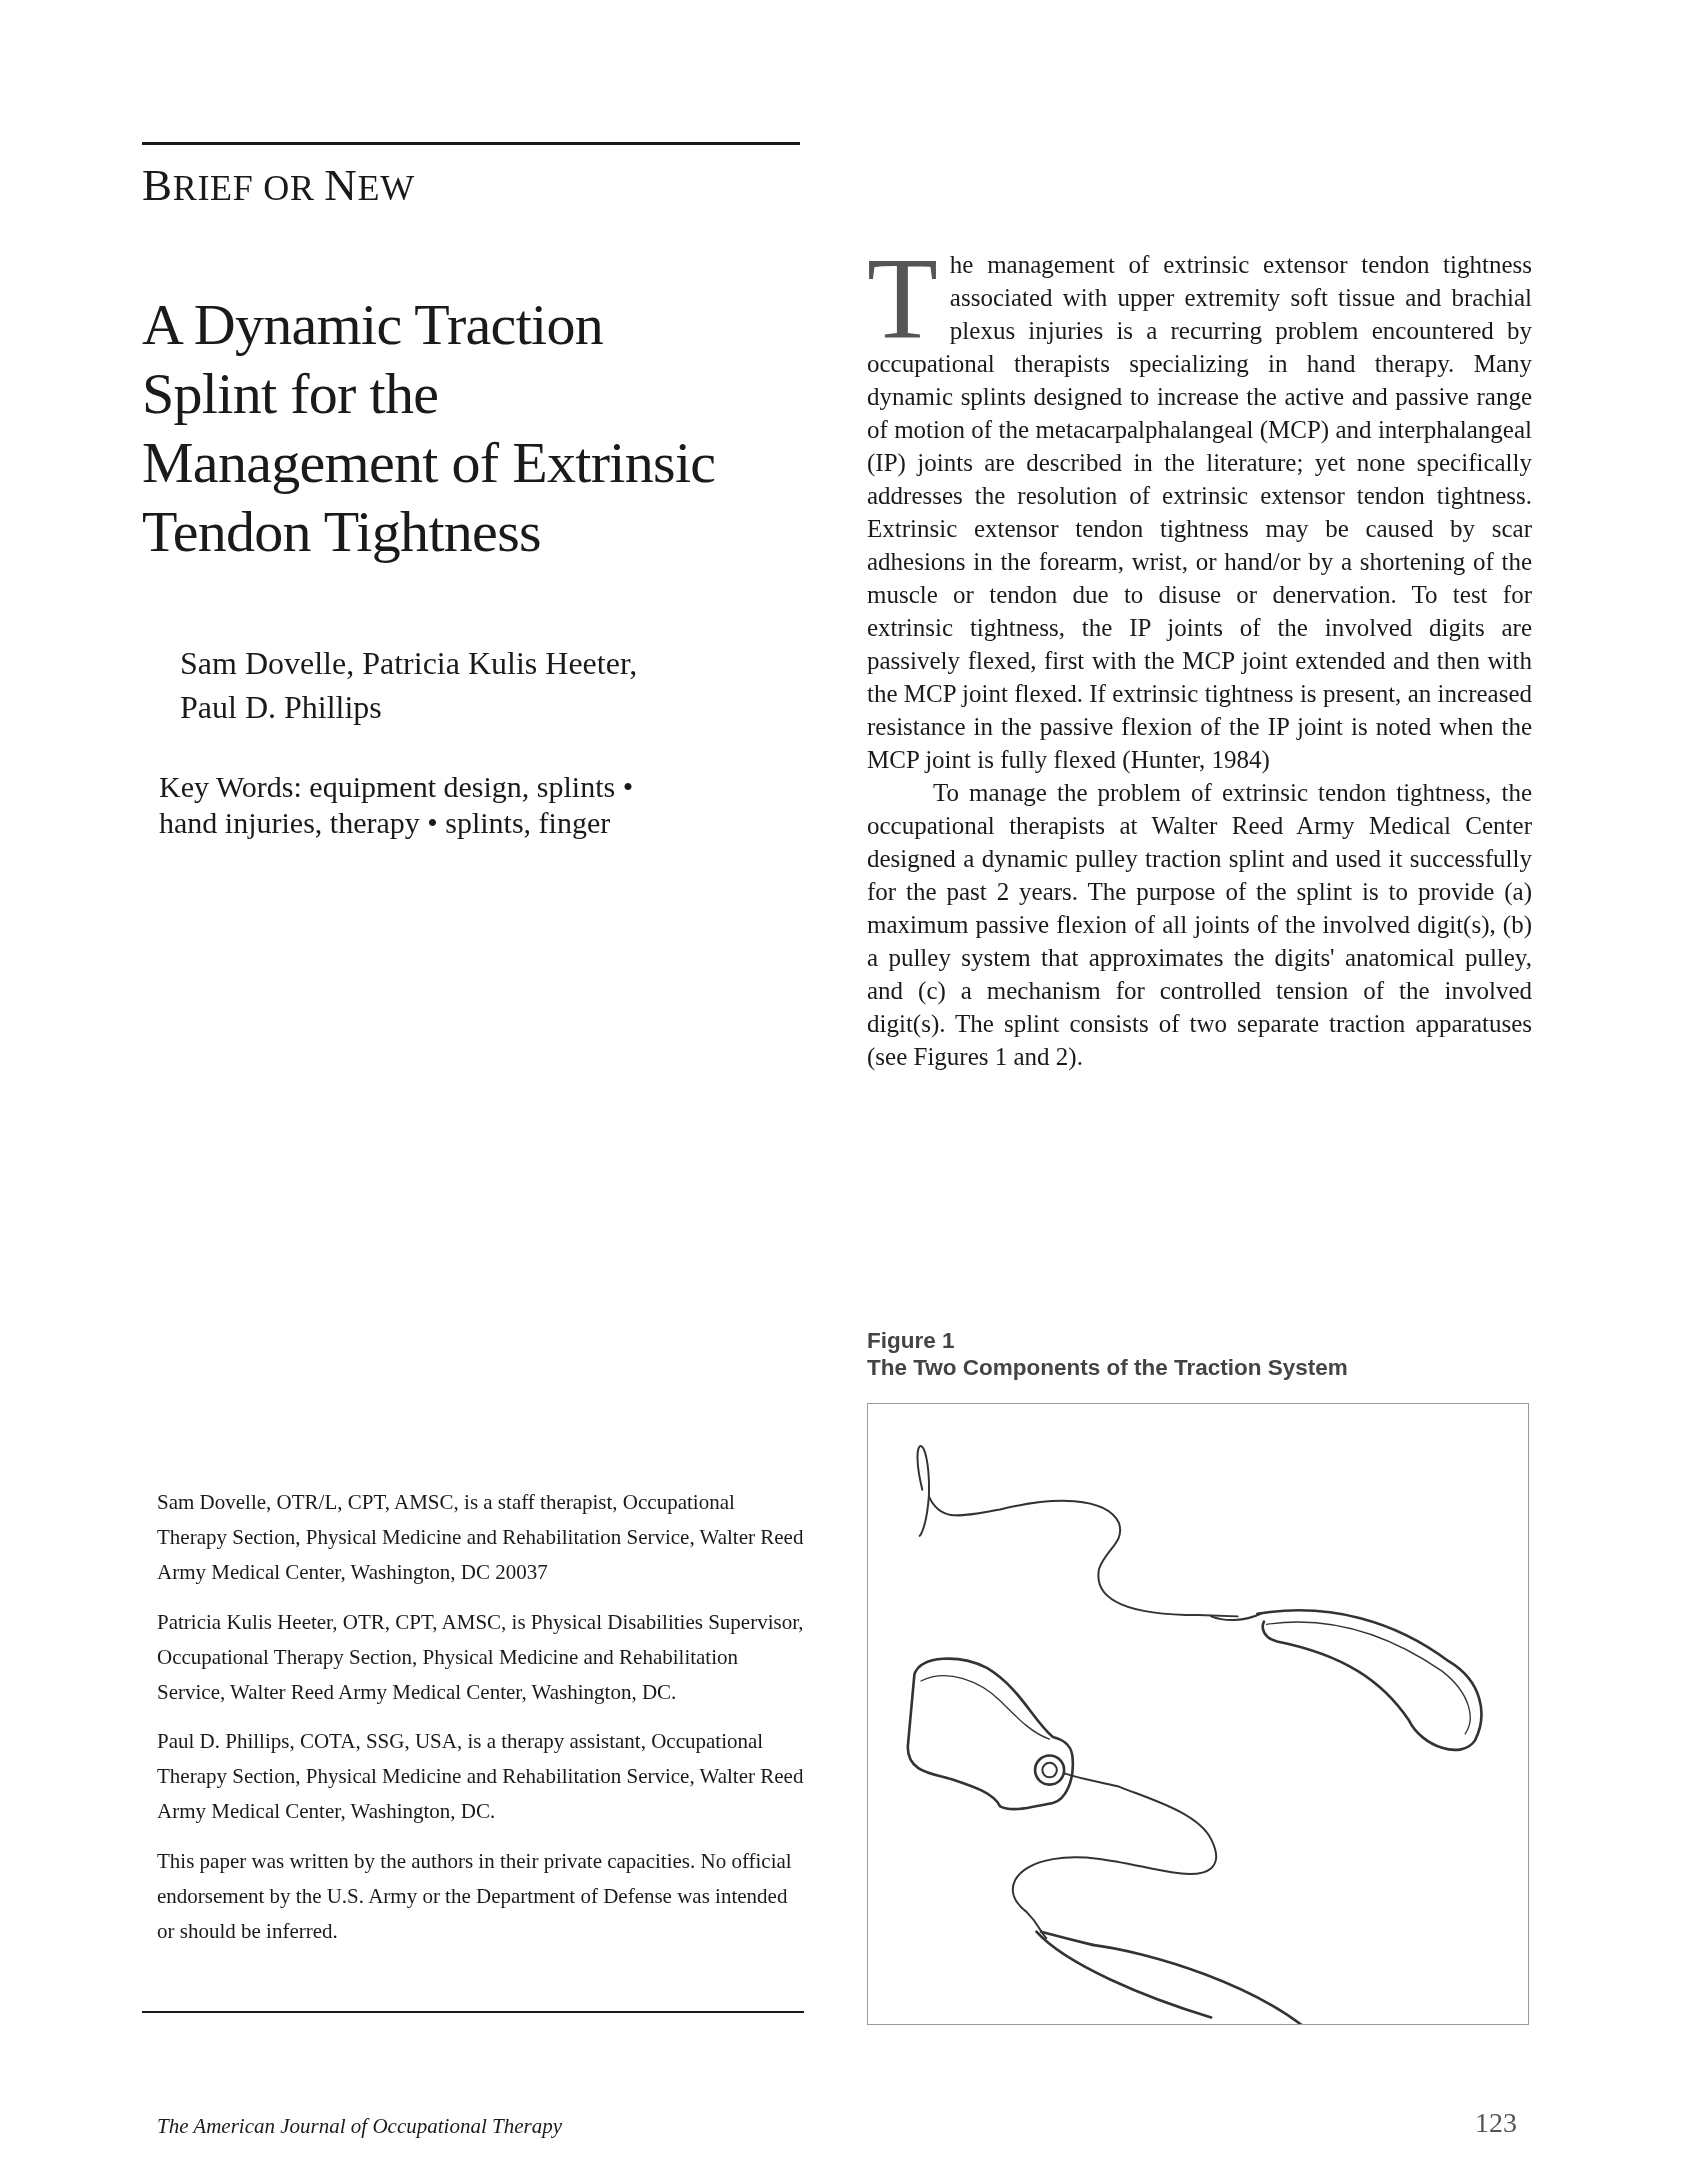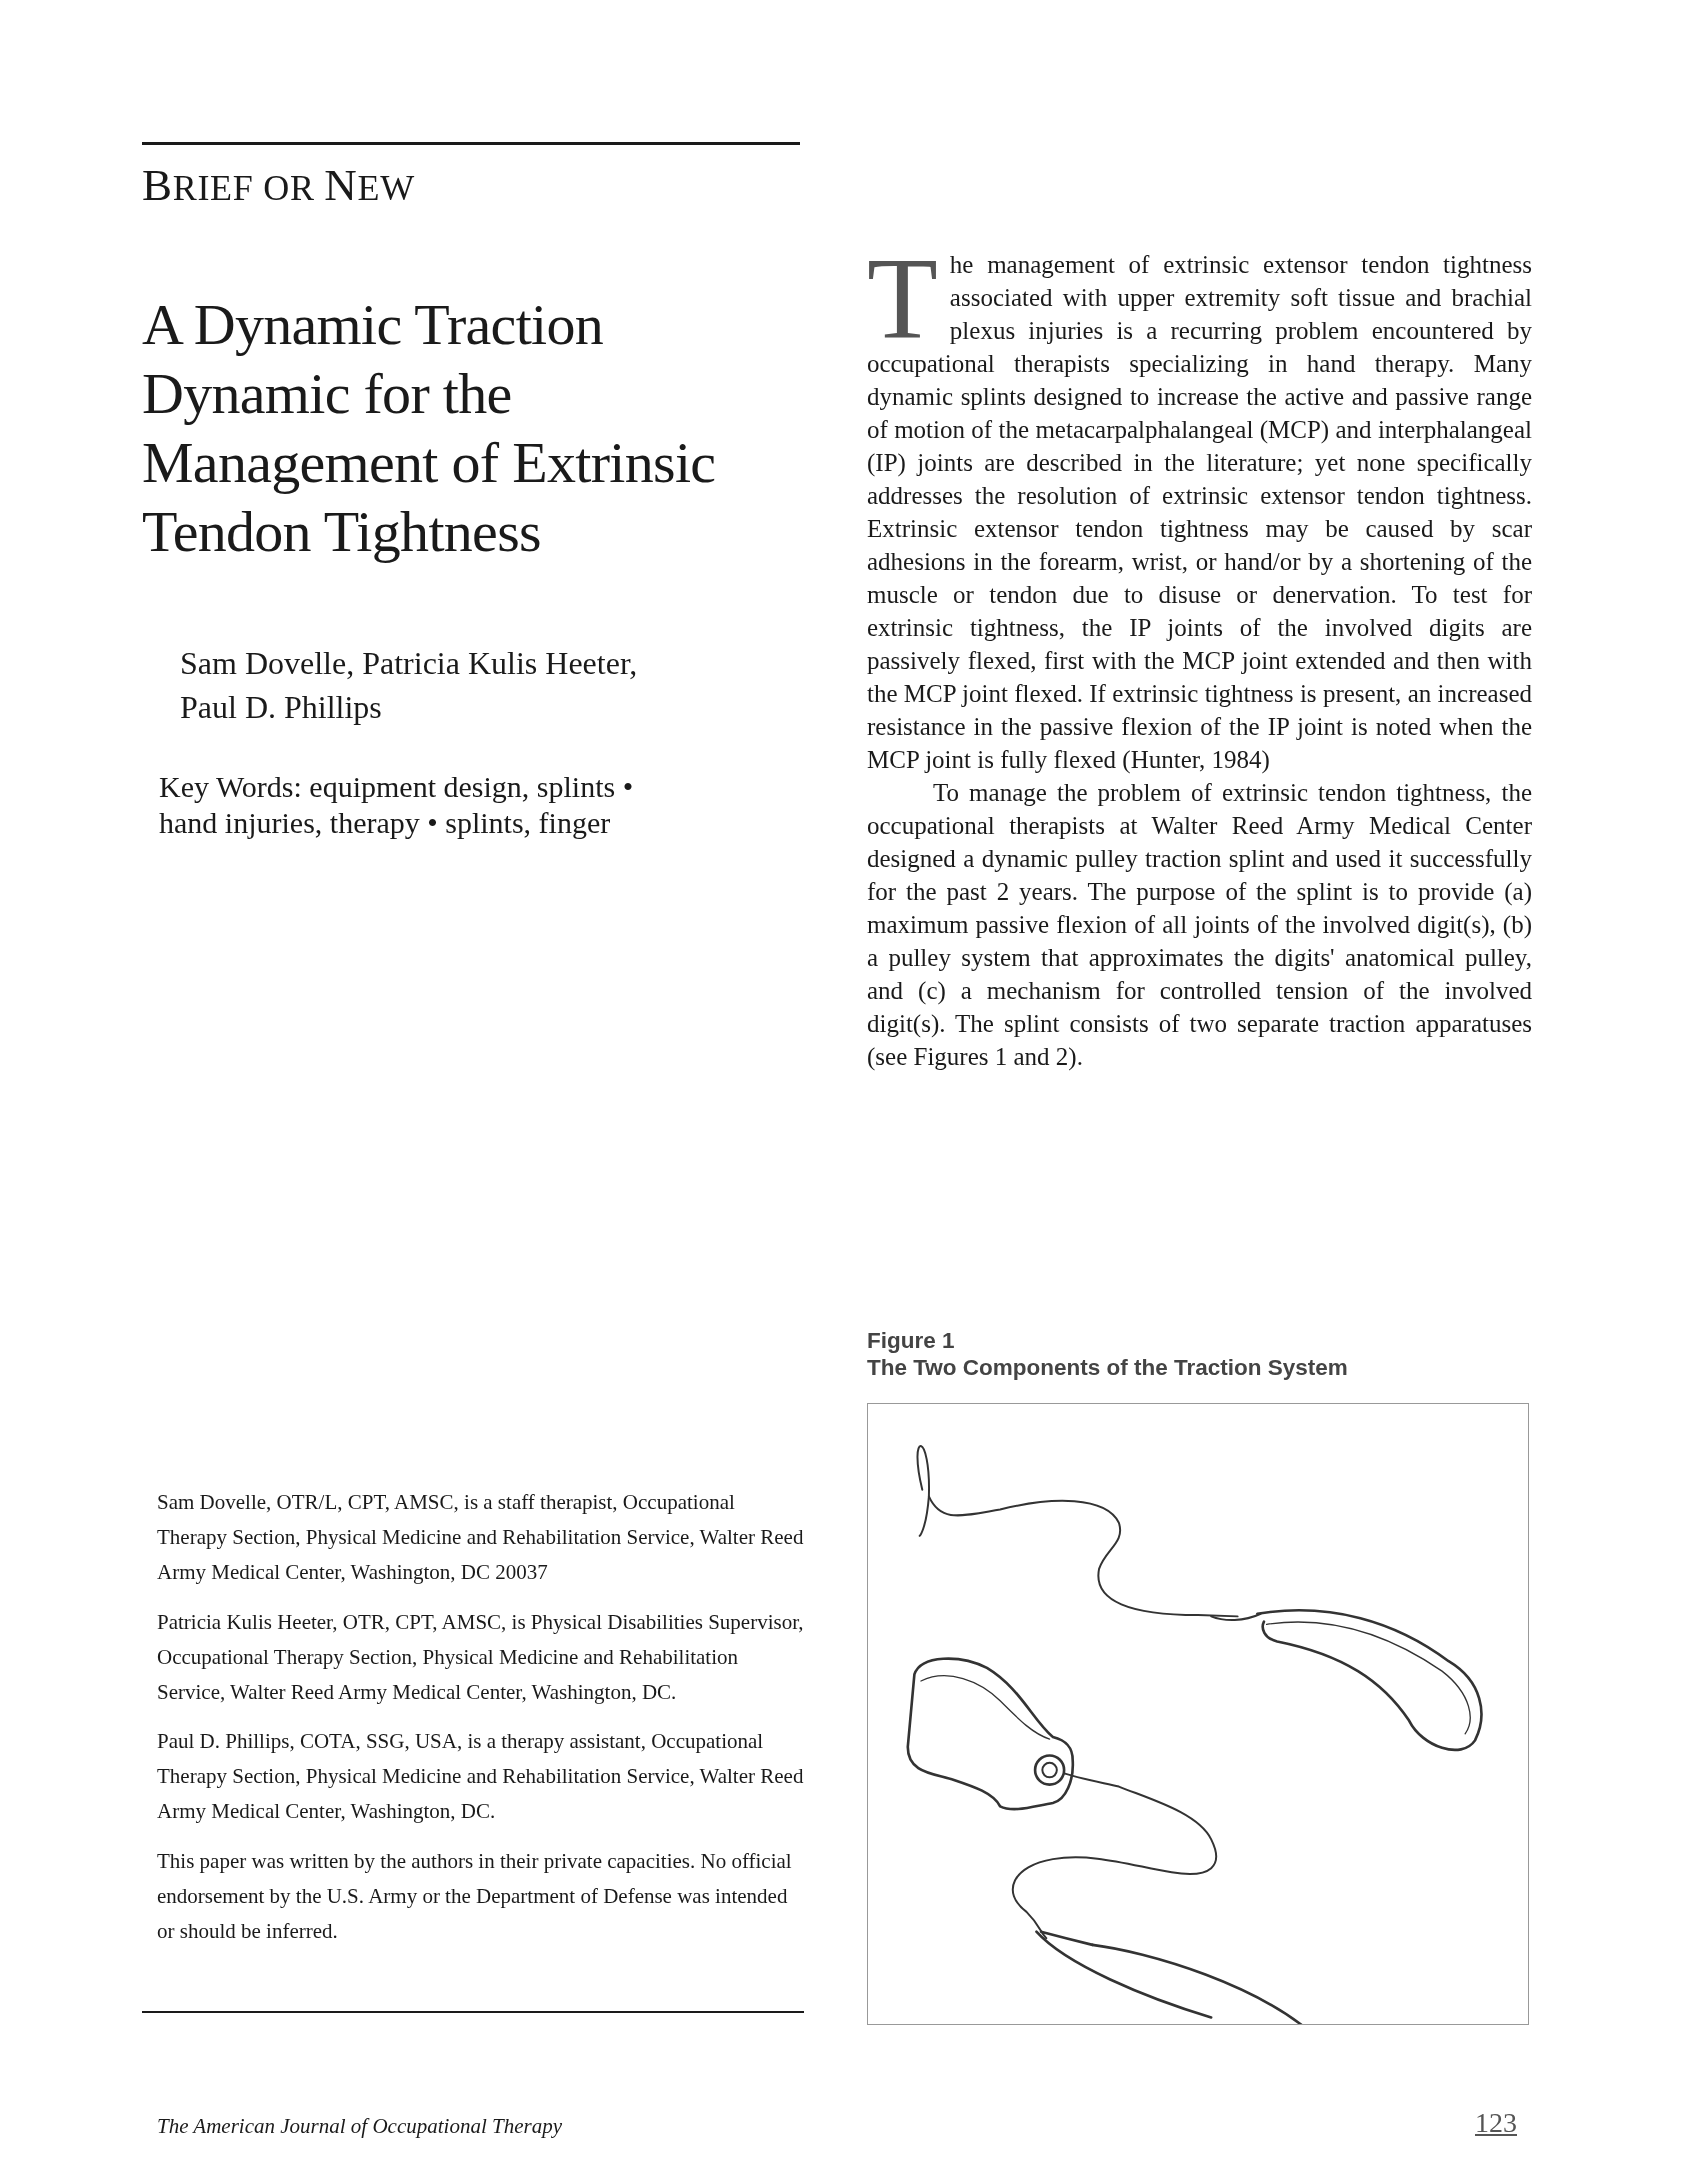--- a/index.html
+++ b/index.html
@@ -41,7 +41,7 @@
 
 <h1 class="article-title serif">
   <div>A Dynamic Traction</div>
-  <div>Dynamic for the</div>
+  <div>Splint for the</div>
   <div>Management of Extrinsic</div>
   <div>Tendon Tightness</div>
 </h1>

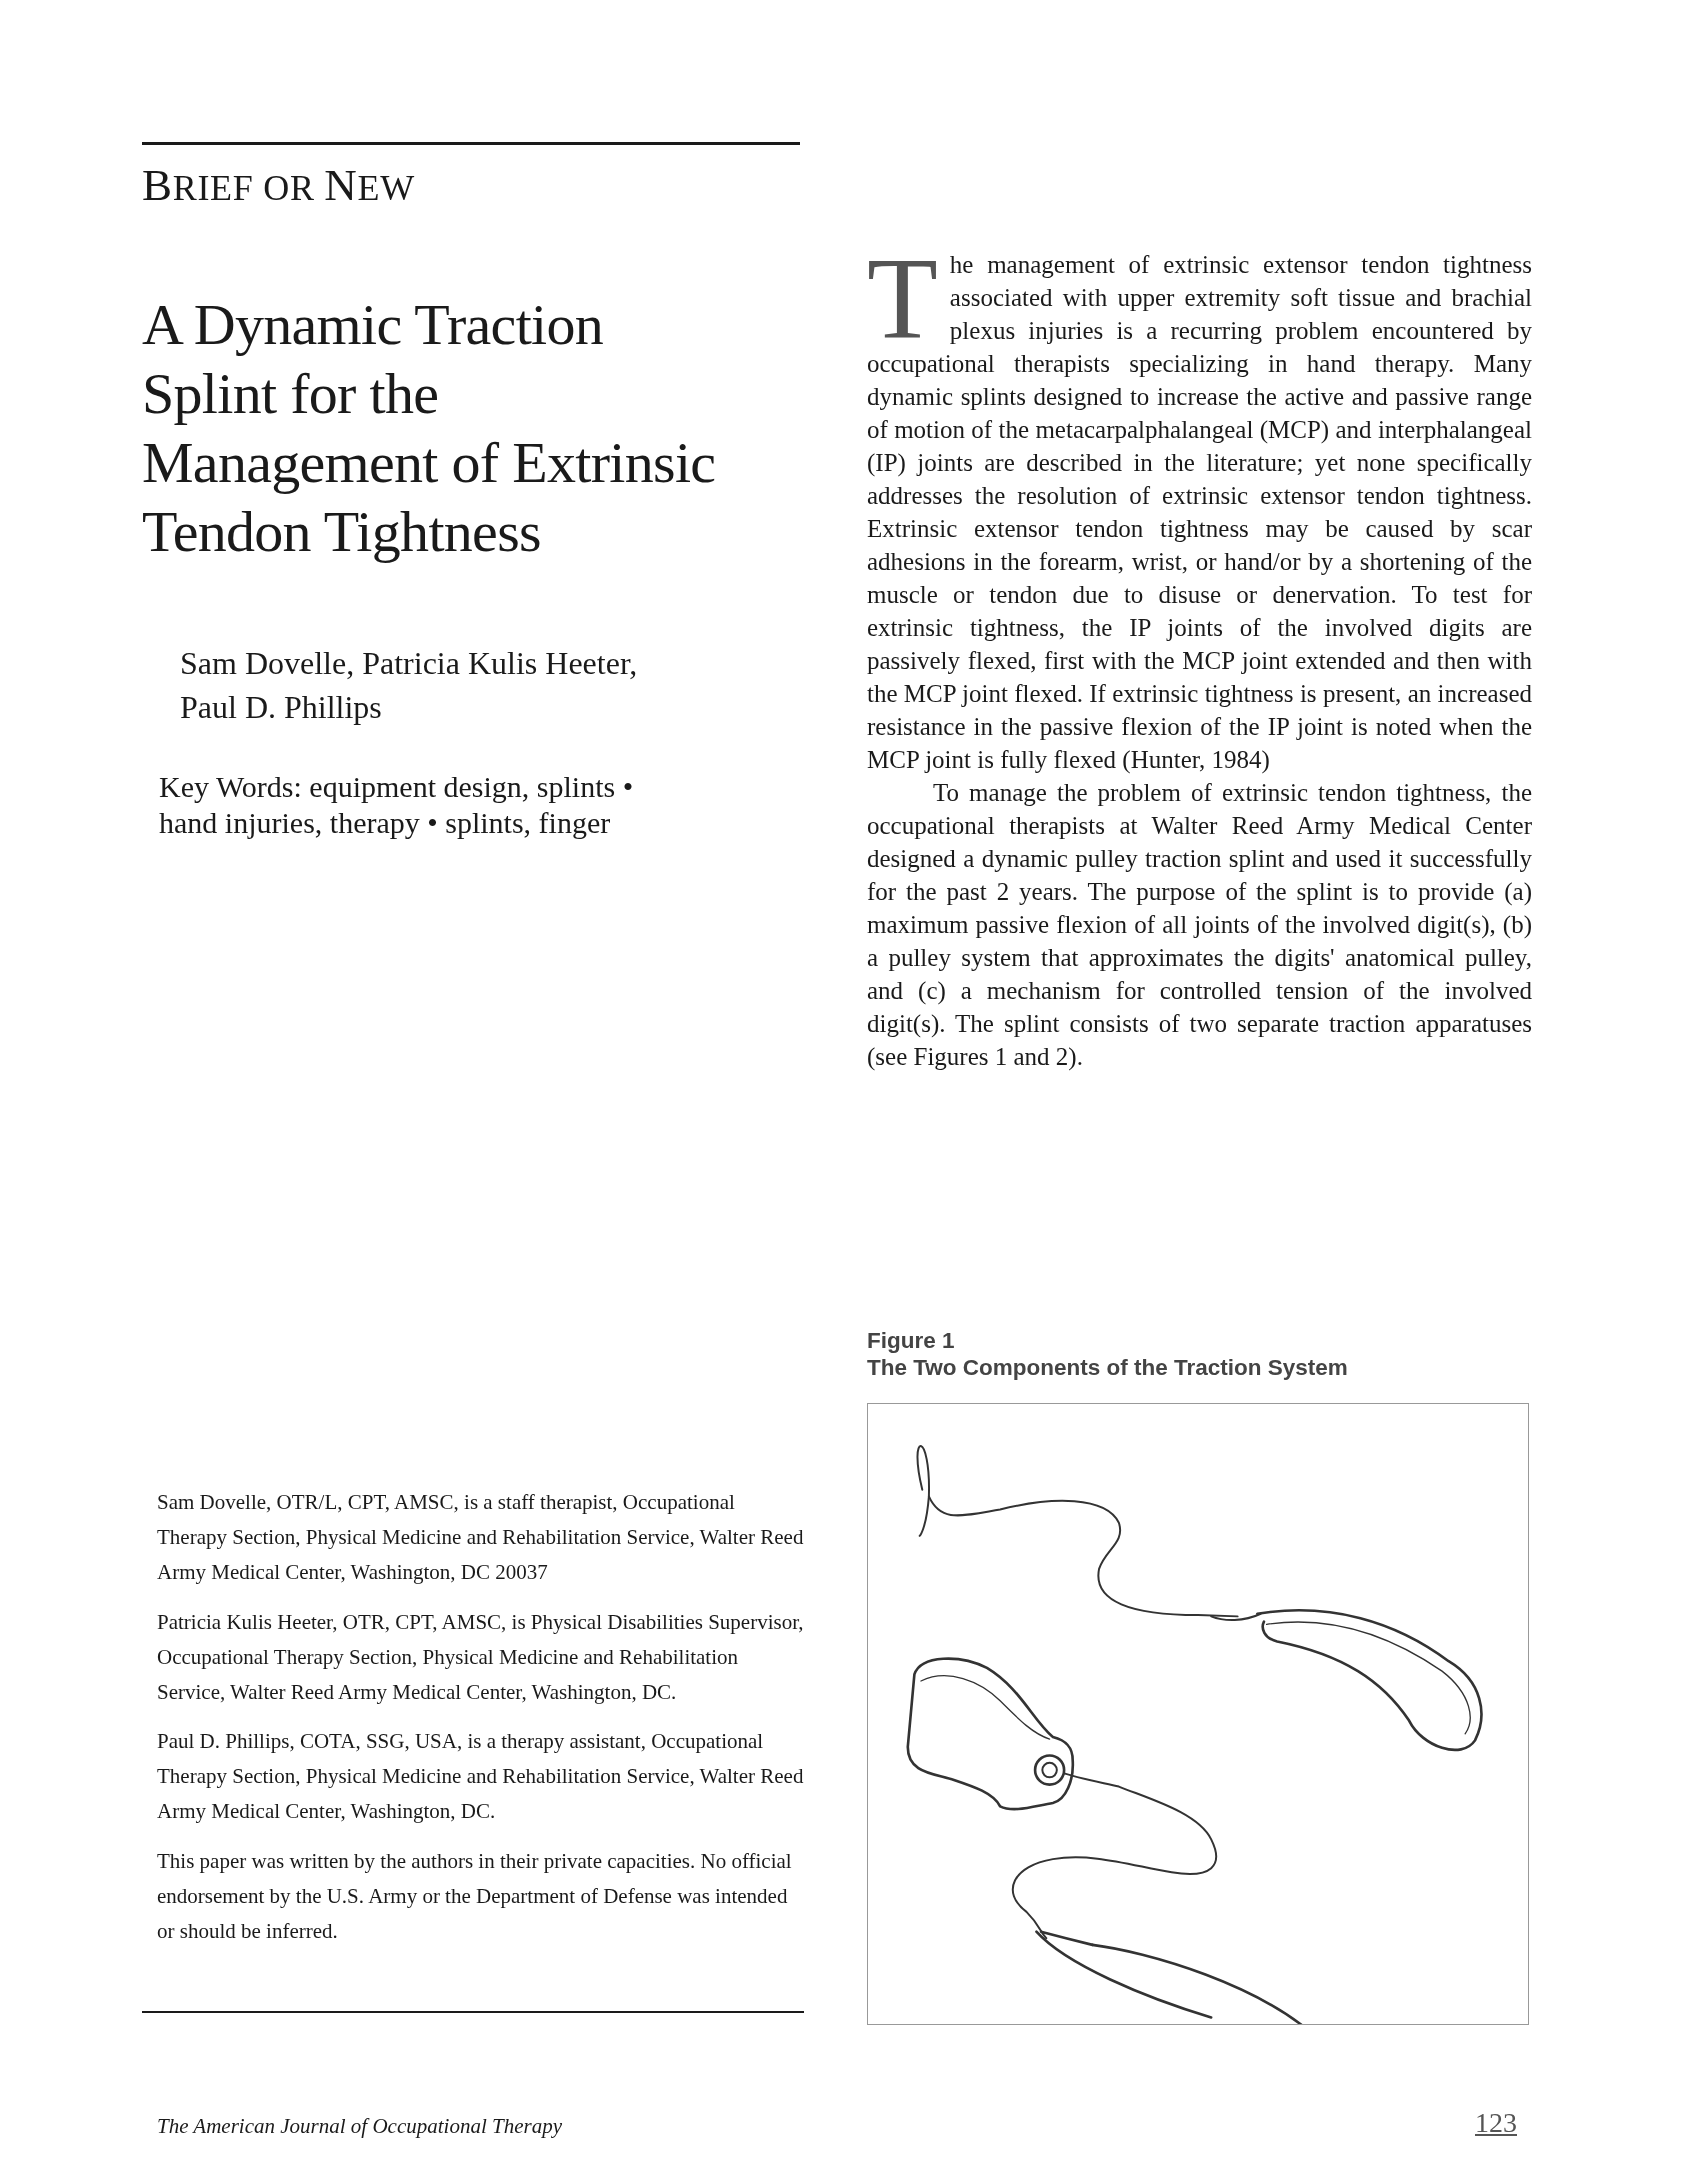--- a/index.html
+++ b/index.html
@@ -31,7 +31,7 @@
   .bottom-rule { position: absolute; left: 142px; top: 2011px; width: 662px; height: 2px; background: #1a1a1a; }
 
   .footer-journal { position: absolute; left: 157px; top: 2114px; font-size: 21px; font-style: italic; }
-  .footer-page { position: absolute; left: 1475px; top: 2107px; font-size: 28px; color: #555; text-decoration: underline; }
+  .footer-page { position: absolute; left: 1475px; top: 2107px; font-size: 28px; color: #555; }
 </style>
 </head>
 <body>

